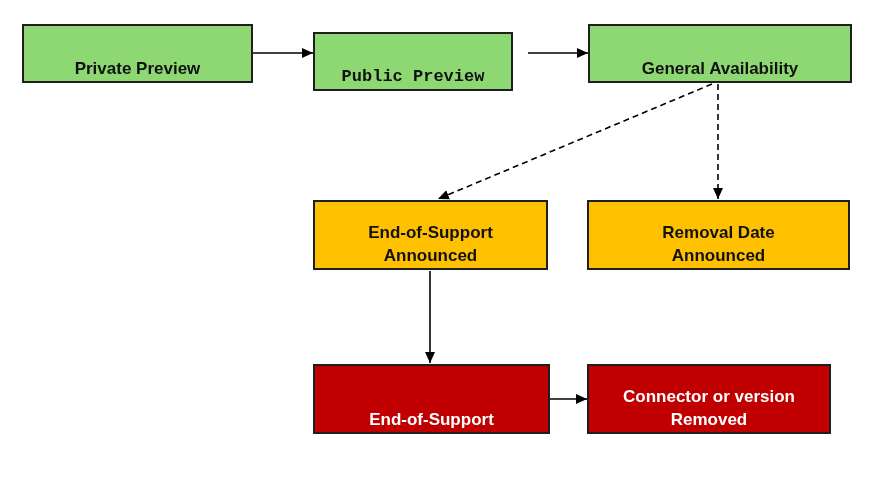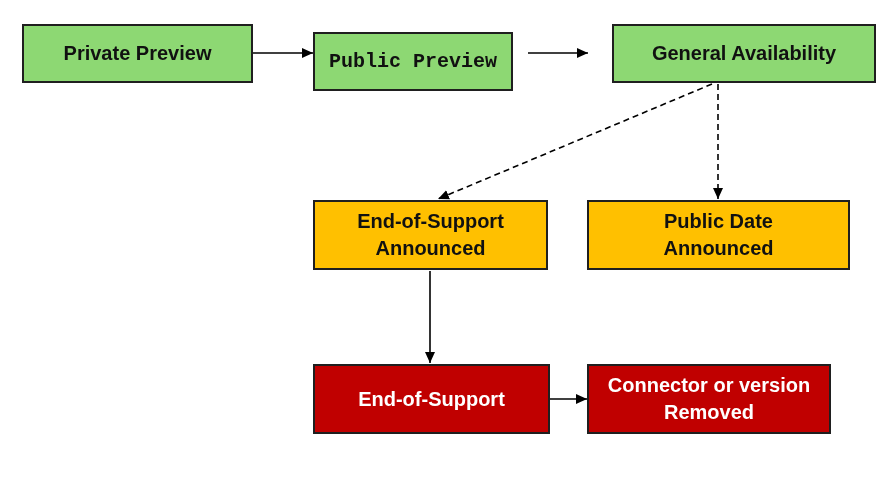--- a/index.html
+++ b/index.html
@@ -19,12 +19,12 @@
     position: absolute;
     box-sizing: border-box;
     display: flex;
-    align-items: center;
+    align-items: flex-end;
     justify-content: center;
     text-align: center;
     border: 2px solid var(--border, #1f1f1f);
     font-weight: 700;
-    font-size: 20px;
+    font-size: 17px;
     line-height: 1.35;
     color: var(--textdark, #111);
   }

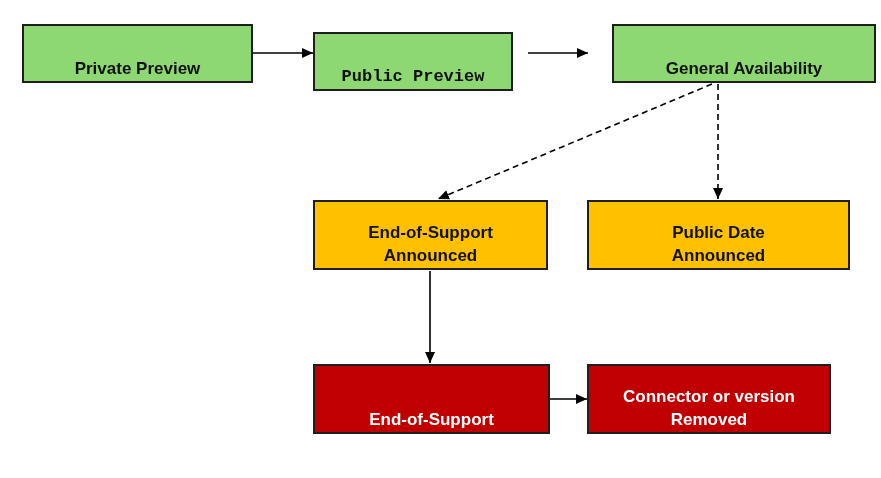--- a/index.html
+++ b/index.html
@@ -35,7 +35,7 @@
   
   .n1 { left: 22px;  top: 24px;  width: 231px; height: 59px; }
   .n2 { left: 313px; top: 32px;  width: 200px; height: 59px; font-family: Liberation Mono, monospace; }
-  .n3 { left: 588px; top: 24px;  width: 264px; height: 59px; margin-left: 24px; }
+  .n3 { left: 588px; top: 24px;  width: 264px; height: 59px; }
   .n4 { left: 313px; top: 200px; width: 235px; height: 70px; }
   .n5 { left: 587px; top: 200px; width: 263px; height: 70px; }
   .n6 { left: 313px; top: 364px; width: 237px; height: 70px; }

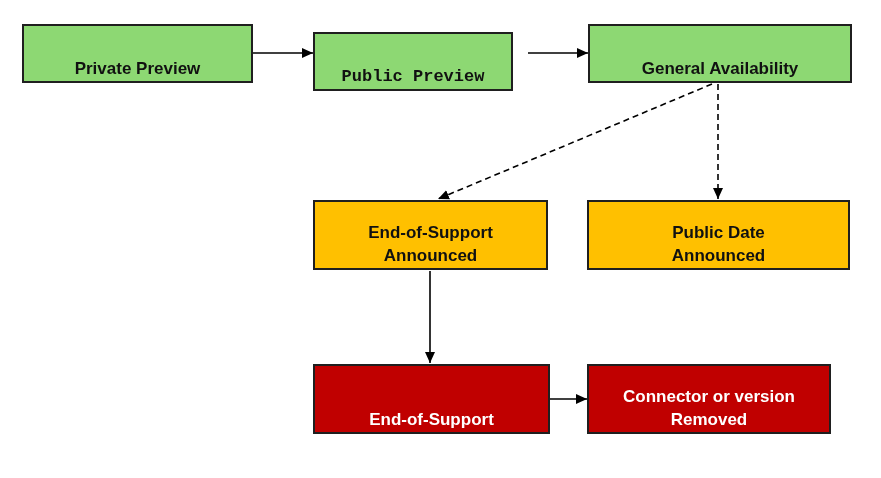--- a/index.html
+++ b/index.html
@@ -74,7 +74,7 @@
 Announced</span>
   </div>
   <div class="node amber n5">
-    <span>Public Date
+    <span>Removal Date
 Announced</span>
   </div>
   <div class="node red n6">

